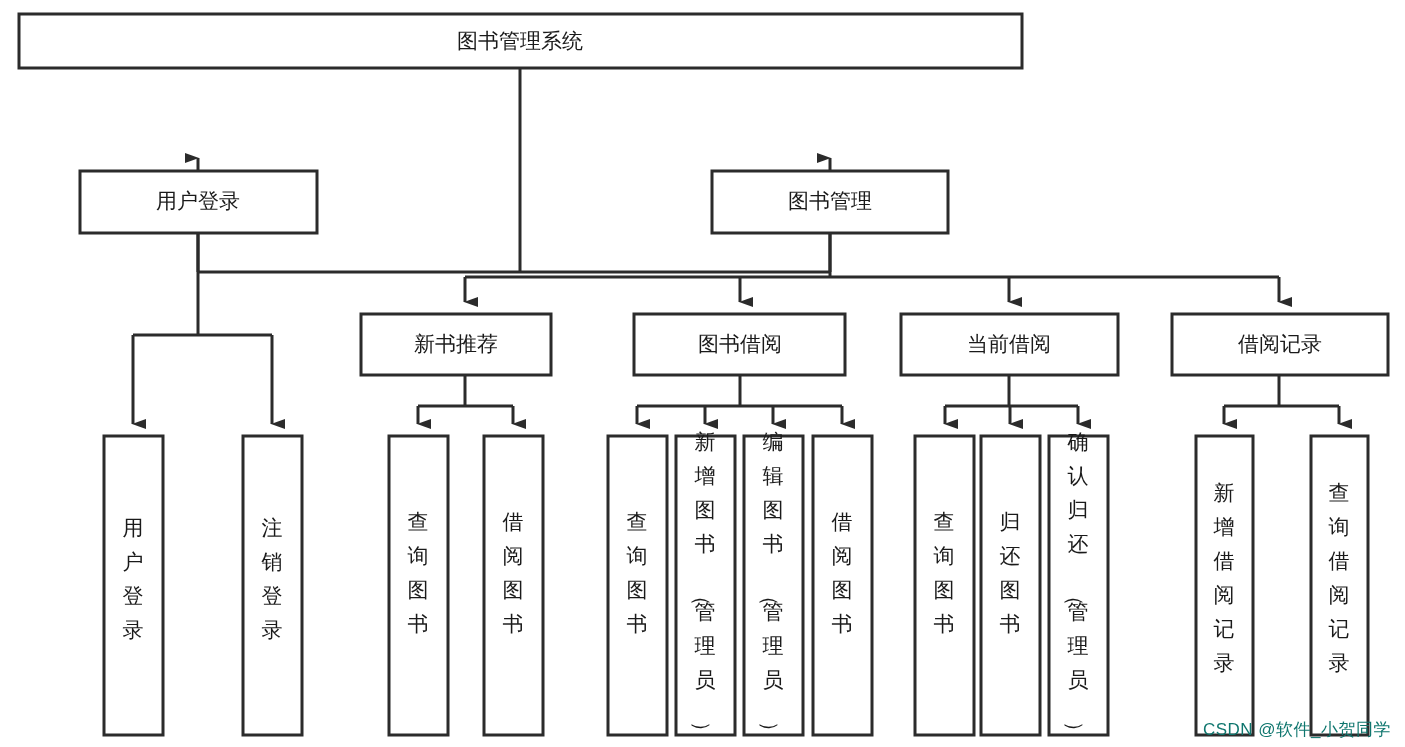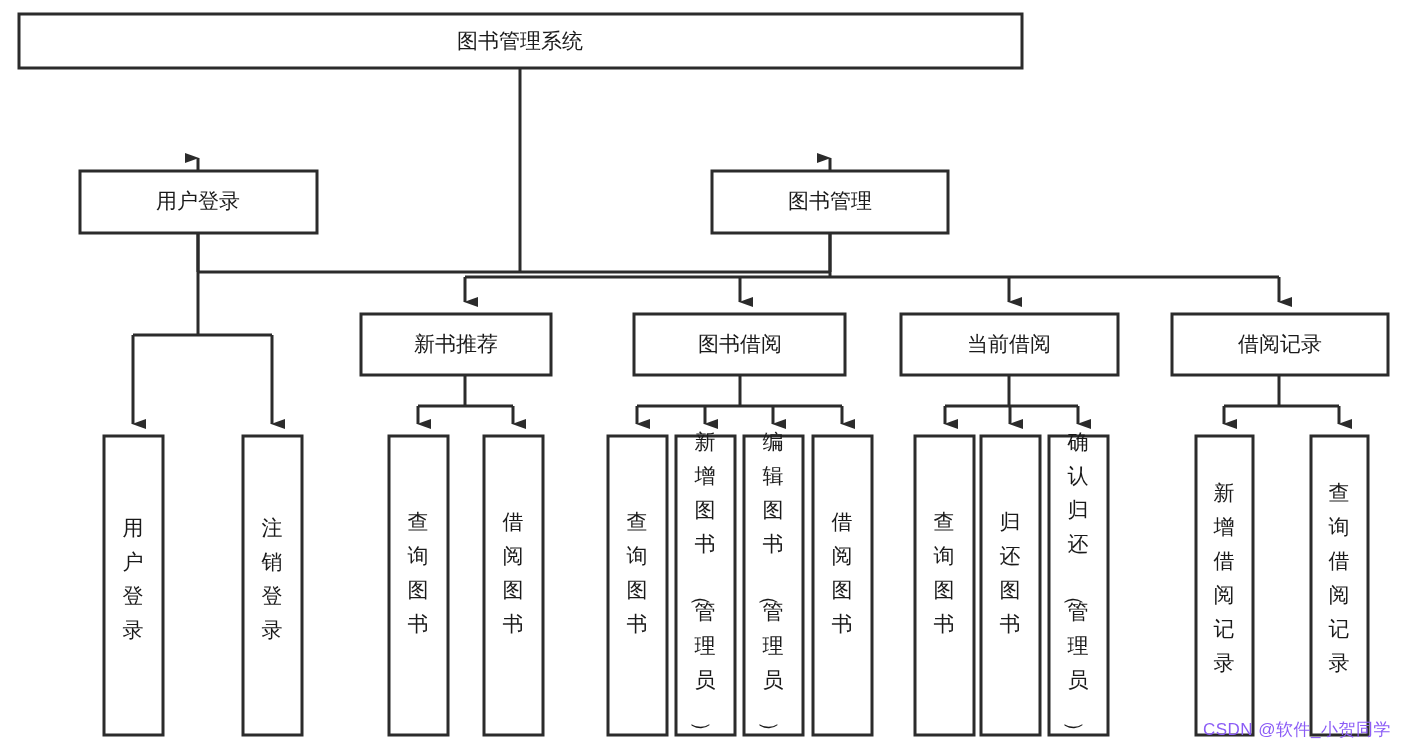--- a/index.html
+++ b/index.html
@@ -43,7 +43,7 @@
     bottom:6px;
     font-family:"Liberation Sans","DejaVu Sans",sans-serif;
     font-size:17px;
-    color:#8b5cf6;
+    color:#0f766e;
     letter-spacing:.5px;
     white-space:nowrap;
     user-select:none;

